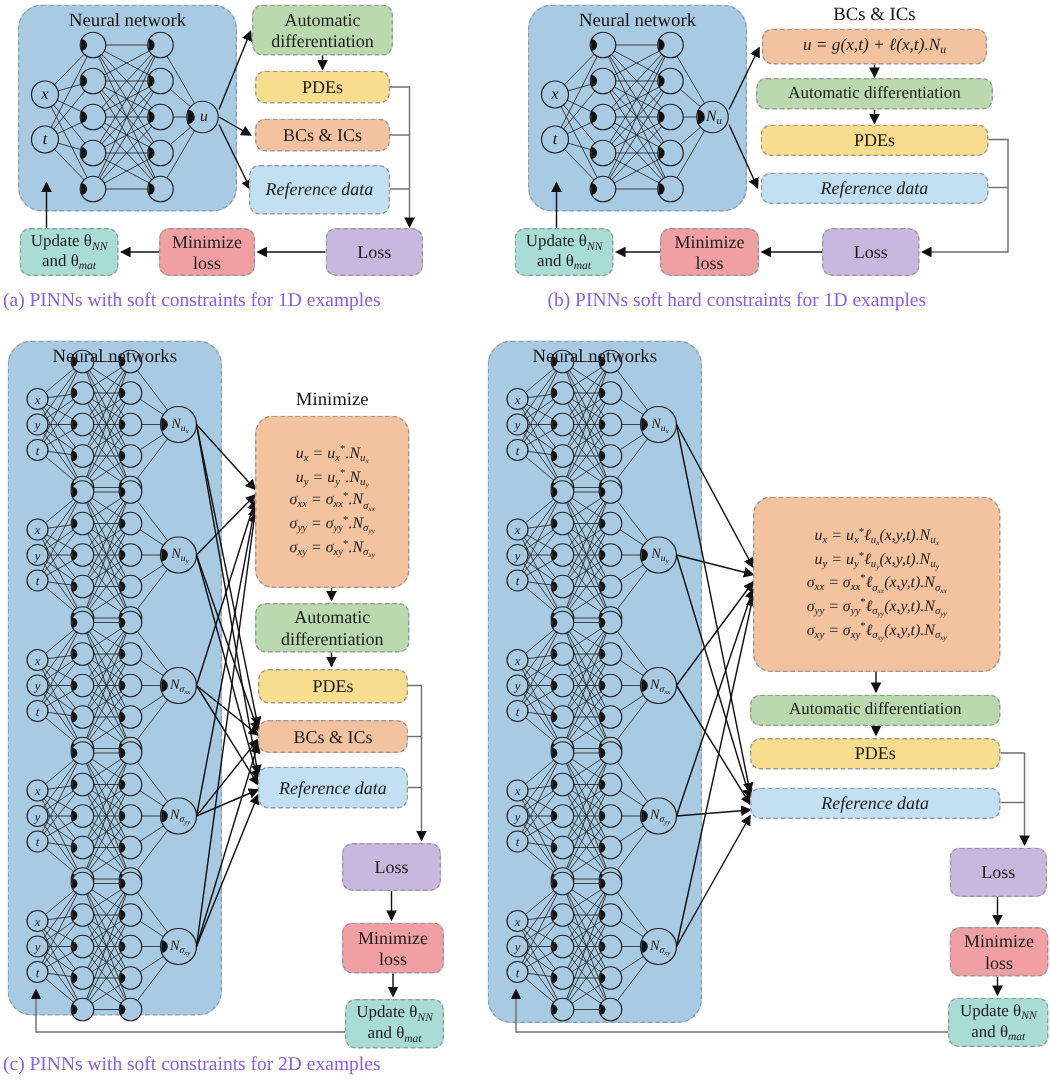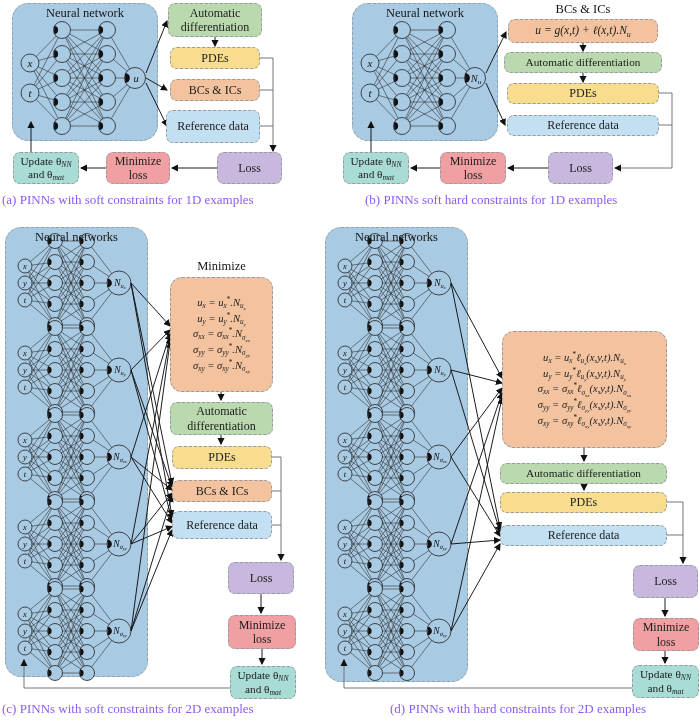--- a/index.html
+++ b/index.html
@@ -15,7 +15,7 @@
   .c-green{background:var(--green);}
   .c-yellow{background:var(--yellow);}
   .c-orange{background:var(--orange);}
-  .c-lblue{background:var(--light-blue);}
+  .c-lblue{background:var(--light-blue);font-style:italic;}
   .c-purple{background:var(--purple);}
   .c-red{background:var(--red);}
   .c-teal{background:var(--teal);}

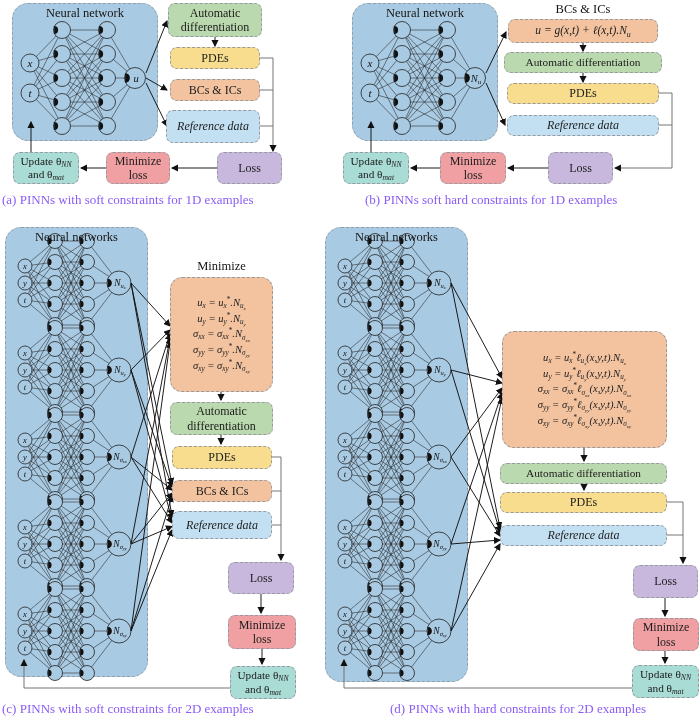--- a/index.html
+++ b/index.html
@@ -1009,7 +1009,6 @@
     <div class="nowrap">Update θ<sub>NN</sub></div>
     <div class="nowrap">and θ<sub>mat</sub></div>
   </div>
-  <div class="caption" style="left:390px;top:701px">(d) PINNs with hard constraints for 2D examples</div>
 
   <div id="labels">
       <span class="nodelabel" style="left: 30px; top: 63px; font-size: 11px;">x</span>

